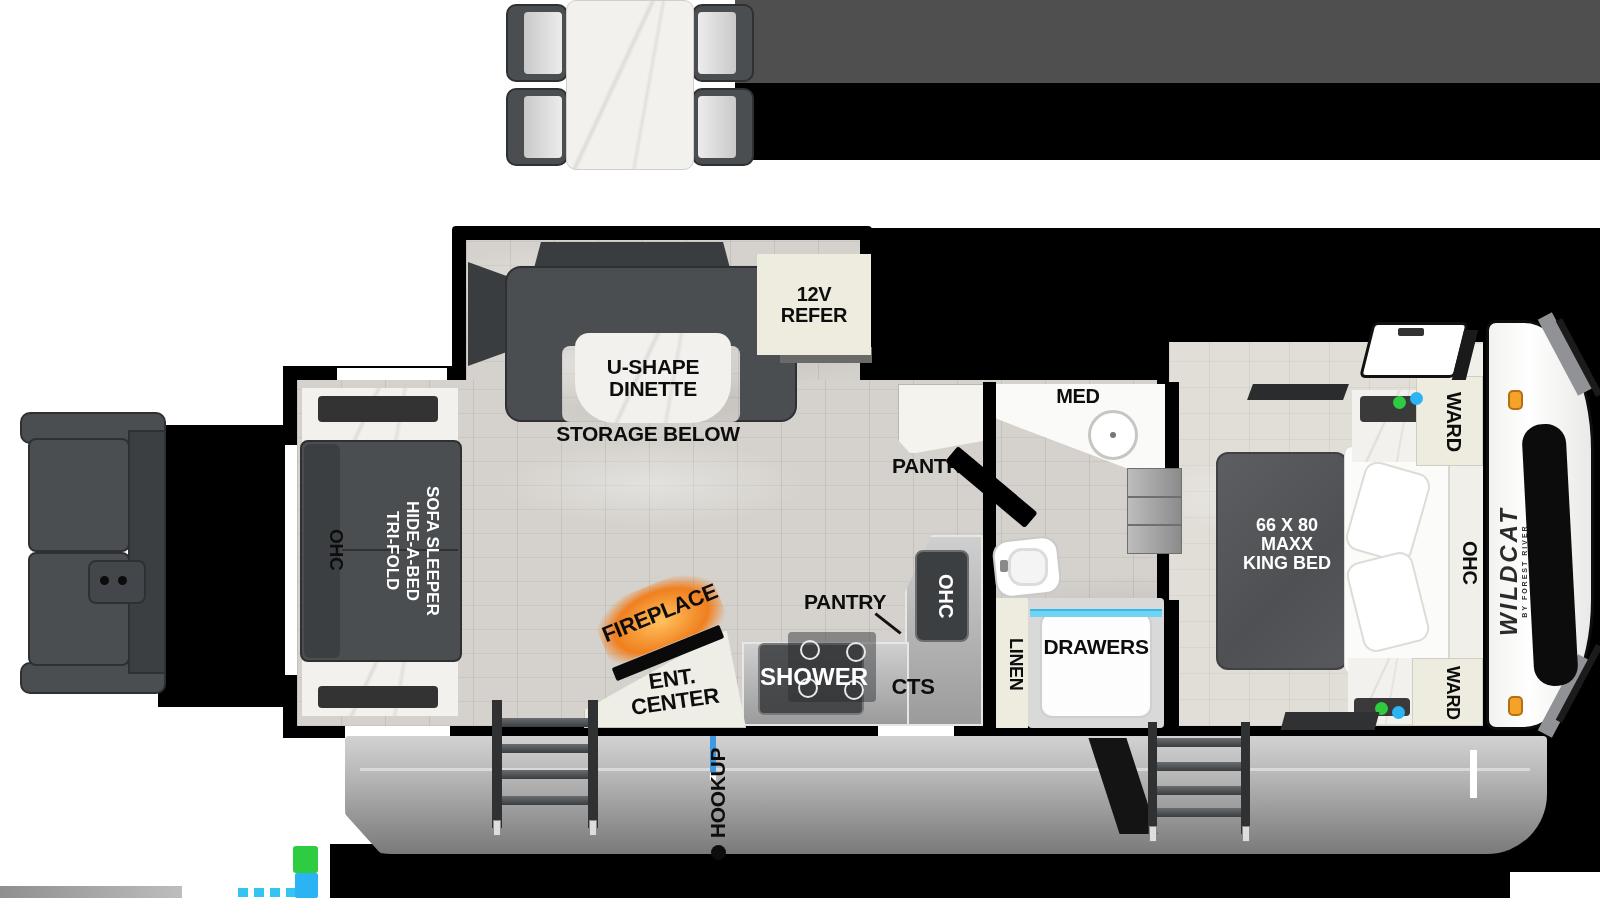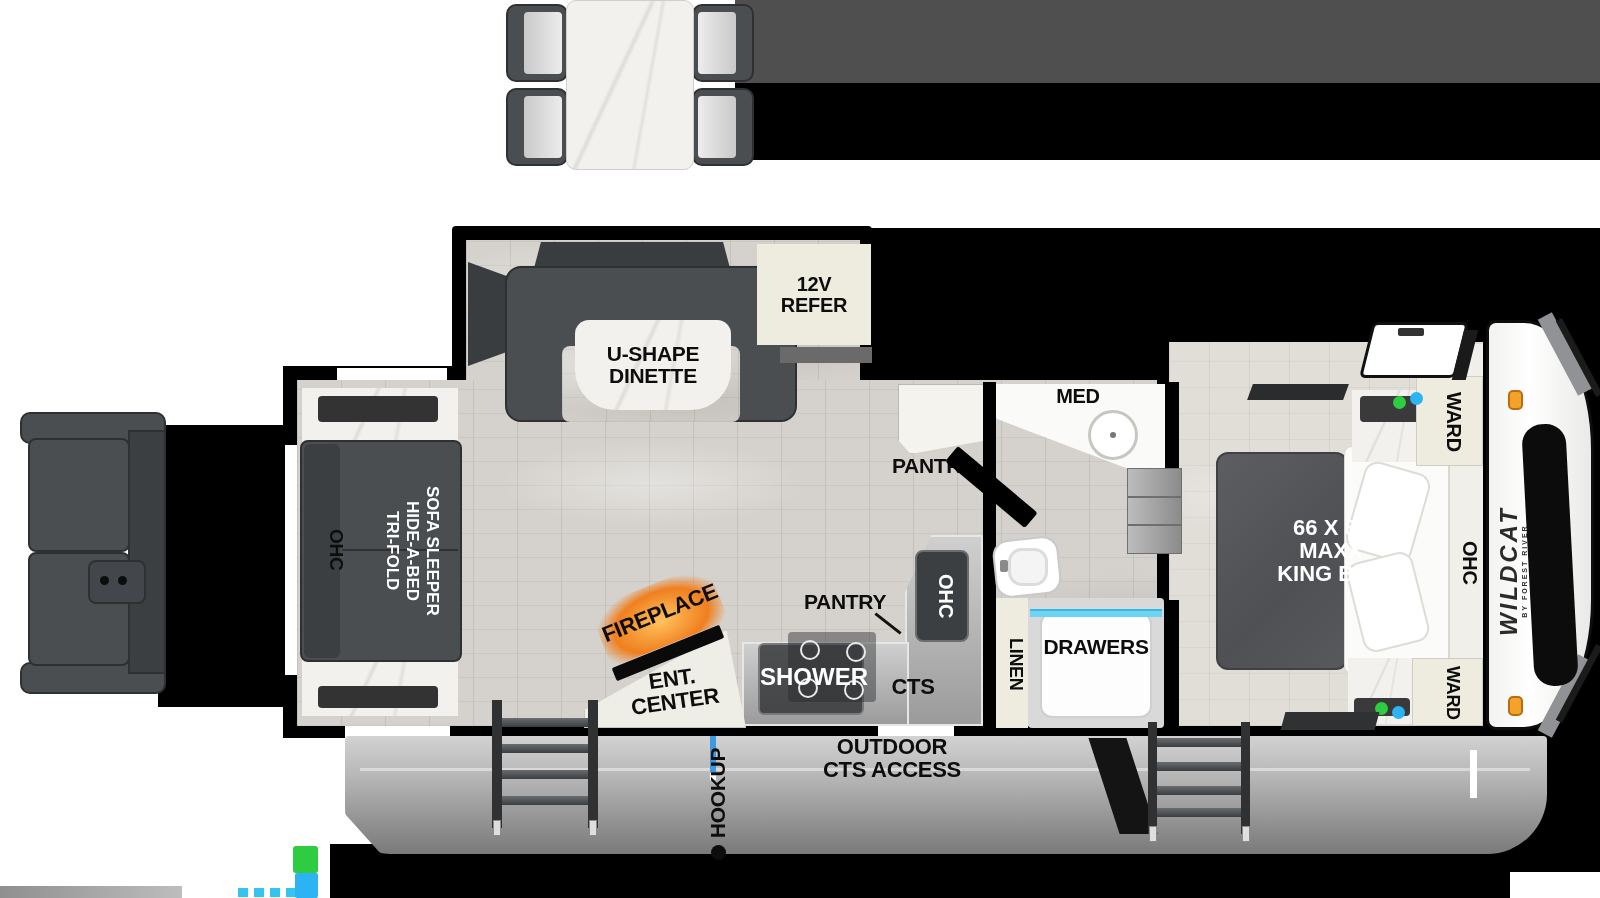--- a/index.html
+++ b/index.html
@@ -96,7 +96,7 @@
   <div class="abs marble lbl" style="left:575px;top:320px;width:156px;height:90px;border-radius:14px 14px 40px 40px;display:flex;align-items:center;justify-content:center;font-size:21px;">U-SHAPE
 DINETTE</div>
   <div class="abs" style="left:780px;top:347px;width:92px;height:16px;background:#6a6a6a;"></div>
-  <div class="abs cream lbl" style="left:757px;top:244px;width:114px;height:101px;display:flex;align-items:center;justify-content:center;font-size:20px;">12V
+  <div class="abs cream lbl" style="left:757px;top:254px;width:114px;height:101px;display:flex;align-items:center;justify-content:center;font-size:20px;">12V
 REFER</div>
 
   <div class="abs" style="left:898px;top:384px;width:90px;height:70px;background:#f4f3ee;border:1px solid #b9b8b2;box-sizing:border-box;clip-path:polygon(0 0,100% 0,100% 80%,14% 100%,0 80%);"></div>

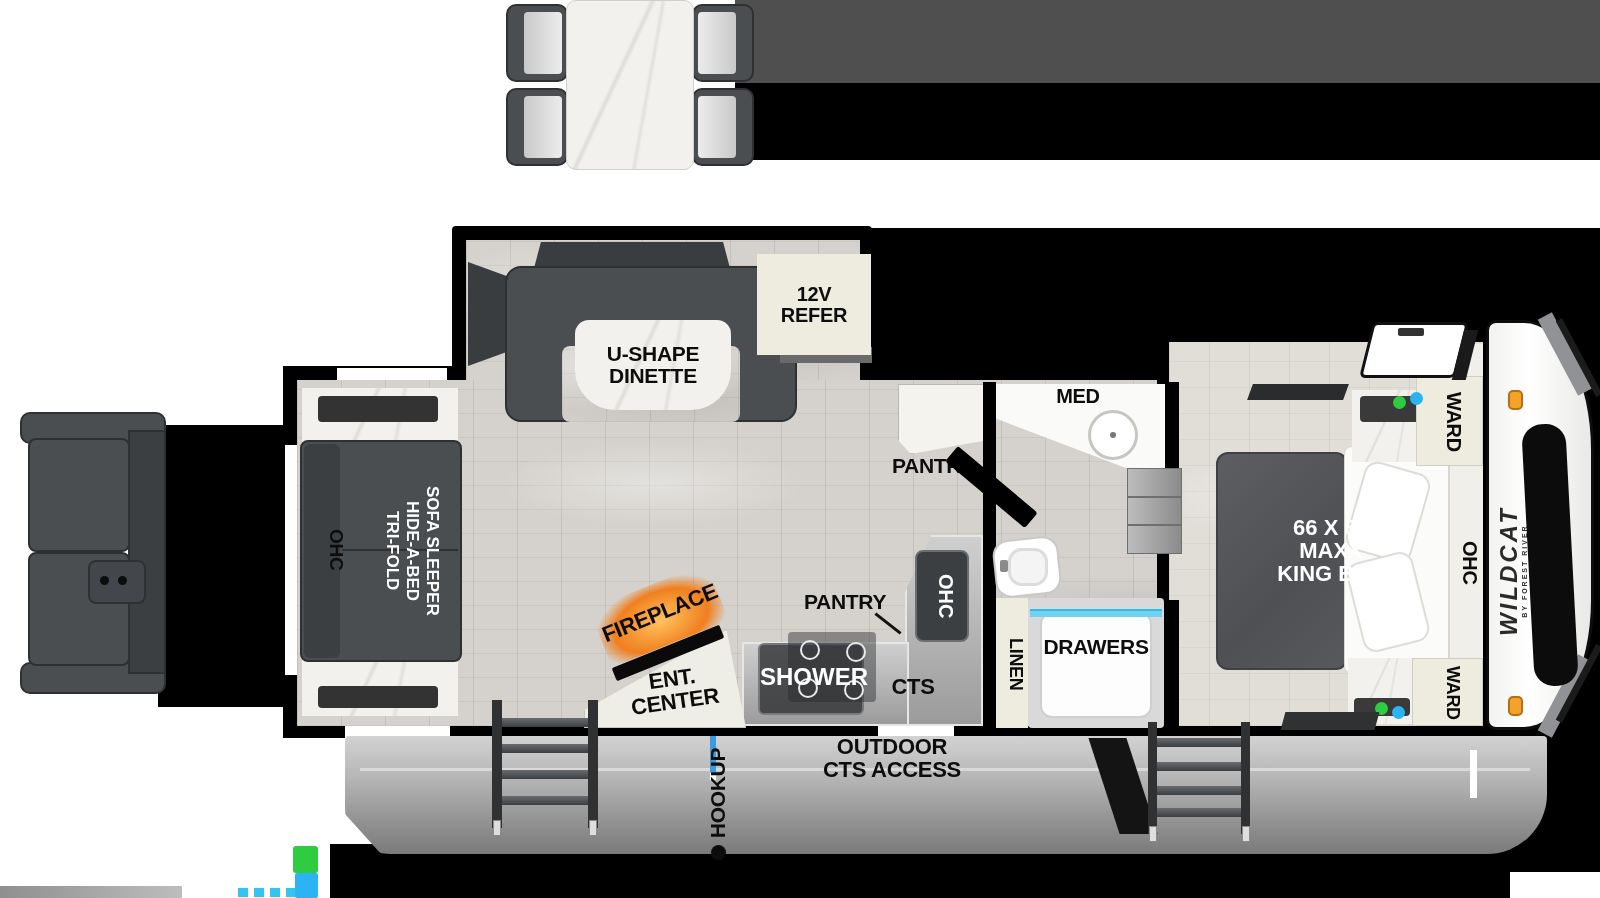--- a/index.html
+++ b/index.html
@@ -93,7 +93,7 @@
   <div class="abs" style="left:468px;top:262px;width:40px;height:104px;background:#3a3d3f;clip-path:polygon(0 0,100% 14%,100% 86%,0 100%);"></div>
   <div class="abs dark" style="left:505px;top:266px;width:292px;height:156px;border-radius:16px;"></div>
   <div class="abs wood" style="left:562px;top:346px;width:178px;height:76px;border-radius:8px;"></div>
-  <div class="abs marble lbl" style="left:575px;top:320px;width:156px;height:90px;border-radius:14px 14px 40px 40px;display:flex;align-items:center;justify-content:center;font-size:21px;">U-SHAPE
+  <div class="abs marble lbl" style="left:575px;top:333px;width:156px;height:90px;border-radius:14px 14px 40px 40px;display:flex;align-items:center;justify-content:center;font-size:21px;">U-SHAPE
 DINETTE</div>
   <div class="abs" style="left:780px;top:347px;width:92px;height:16px;background:#6a6a6a;"></div>
   <div class="abs cream lbl" style="left:757px;top:254px;width:114px;height:101px;display:flex;align-items:center;justify-content:center;font-size:20px;">12V

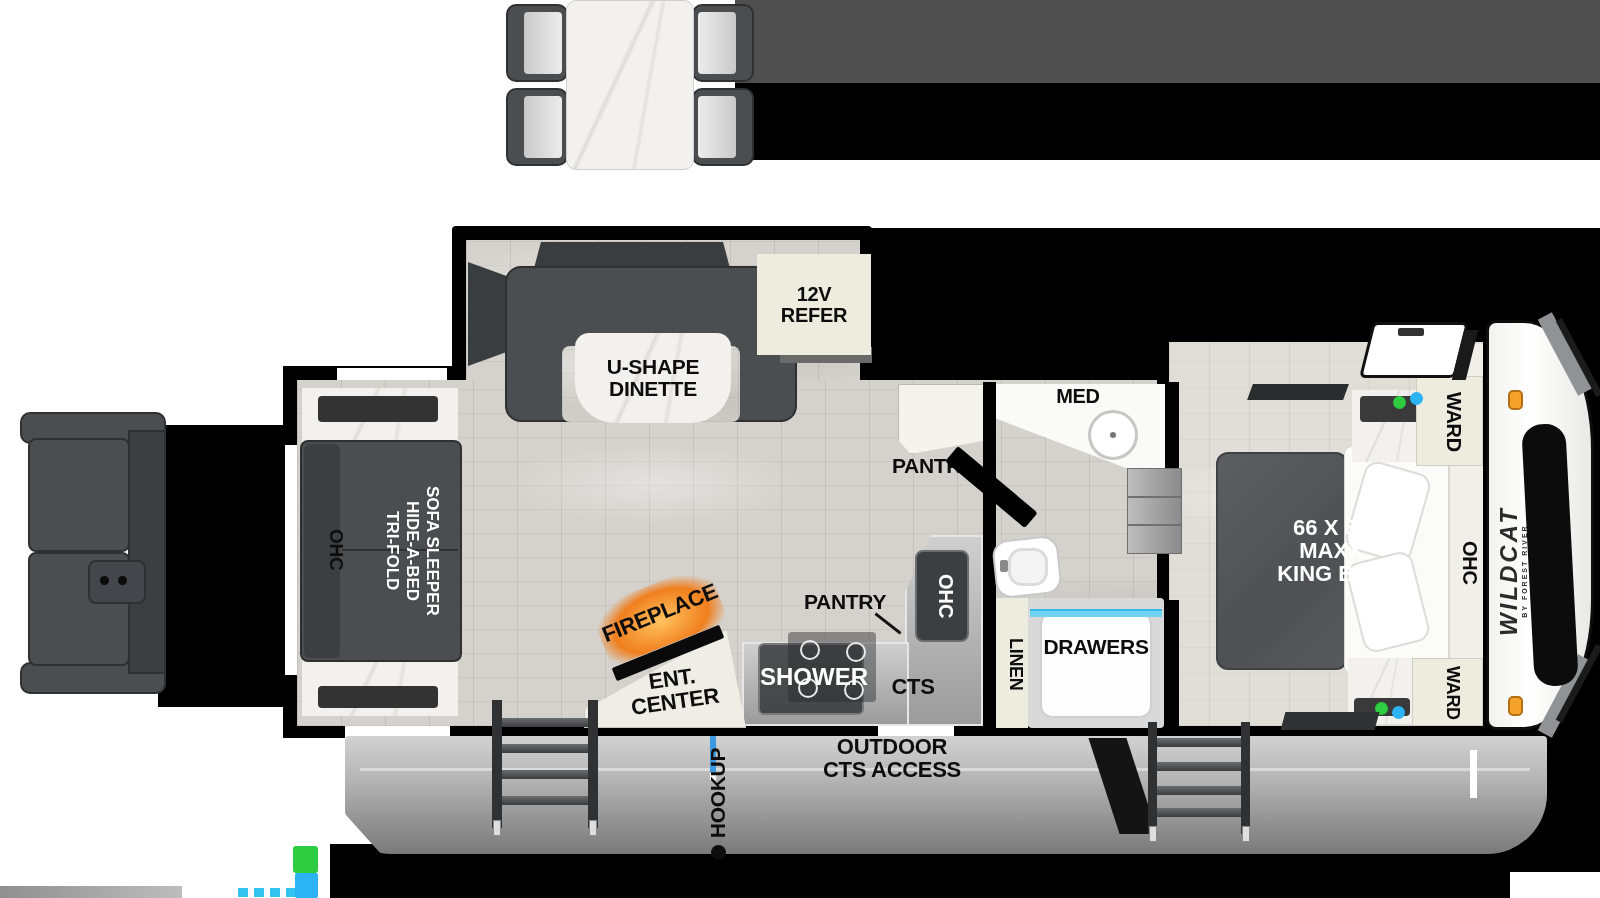--- a/index.html
+++ b/index.html
@@ -98,6 +98,7 @@
   <div class="abs" style="left:780px;top:347px;width:92px;height:16px;background:#6a6a6a;"></div>
   <div class="abs cream lbl" style="left:757px;top:254px;width:114px;height:101px;display:flex;align-items:center;justify-content:center;font-size:20px;">12V
 REFER</div>
+  <div class="abs lbl" style="left:545px;top:423px;width:206px;height:30px;font-size:21px;">STORAGE BELOW</div>
 
   <div class="abs" style="left:898px;top:384px;width:90px;height:70px;background:#f4f3ee;border:1px solid #b9b8b2;box-sizing:border-box;clip-path:polygon(0 0,100% 0,100% 80%,14% 100%,0 80%);"></div>
   <div class="abs lbl" style="left:878px;top:455px;width:110px;height:26px;font-size:21px;">PANTRY</div>

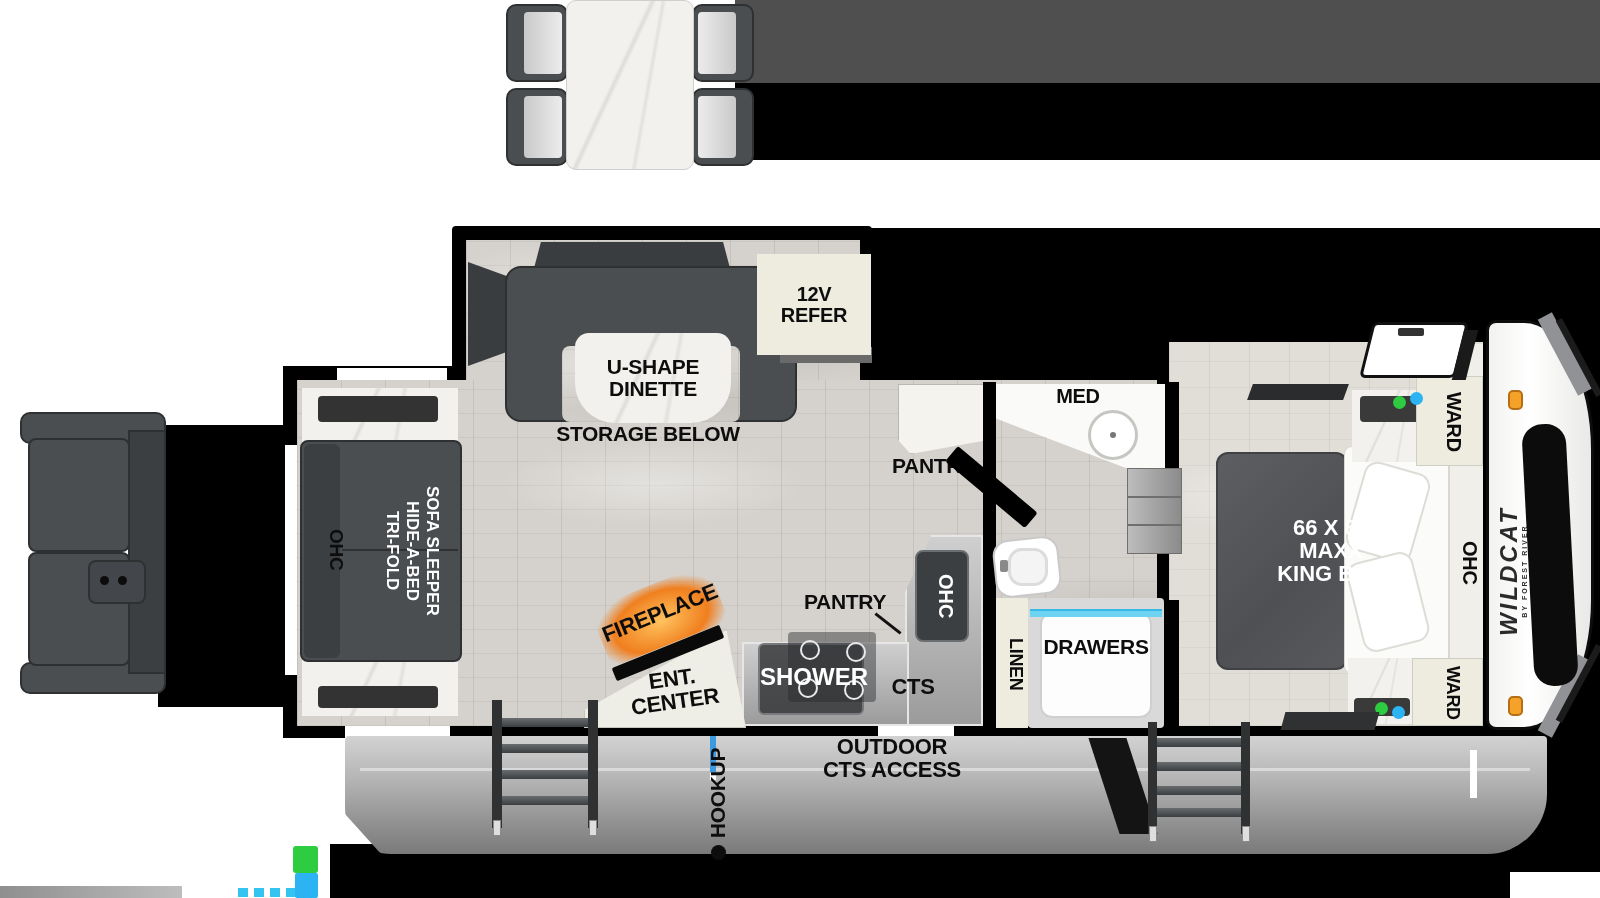--- a/index.html
+++ b/index.html
@@ -151,7 +151,7 @@
   <div class="abs" style="left:1344px;top:446px;width:138px;height:228px;background:#fbfbf9;border-radius:8px;border:1px solid #d8d8d4;box-sizing:border-box;"></div>
   <div class="abs" style="left:1354px;top:466px;width:68px;height:92px;background:#ffffff;border:2px solid #ddddd8;border-radius:14px;transform:rotate(16deg);box-sizing:border-box;"></div>
   <div class="abs" style="left:1354px;top:556px;width:68px;height:92px;background:#ffffff;border:2px solid #ddddd8;border-radius:14px;transform:rotate(-14deg);box-sizing:border-box;"></div>
-  <div class="abs wlbl" style="left:1264px;top:516px;width:134px;height:84px;font-size:22px;">66 X 80
+  <div class="abs wlbl" style="left:1220px;top:516px;width:134px;height:84px;font-size:18px;">66 X 80
 MAXX
 KING BED</div>
   <div class="abs marble" style="left:1352px;top:390px;width:80px;height:72px;"></div>

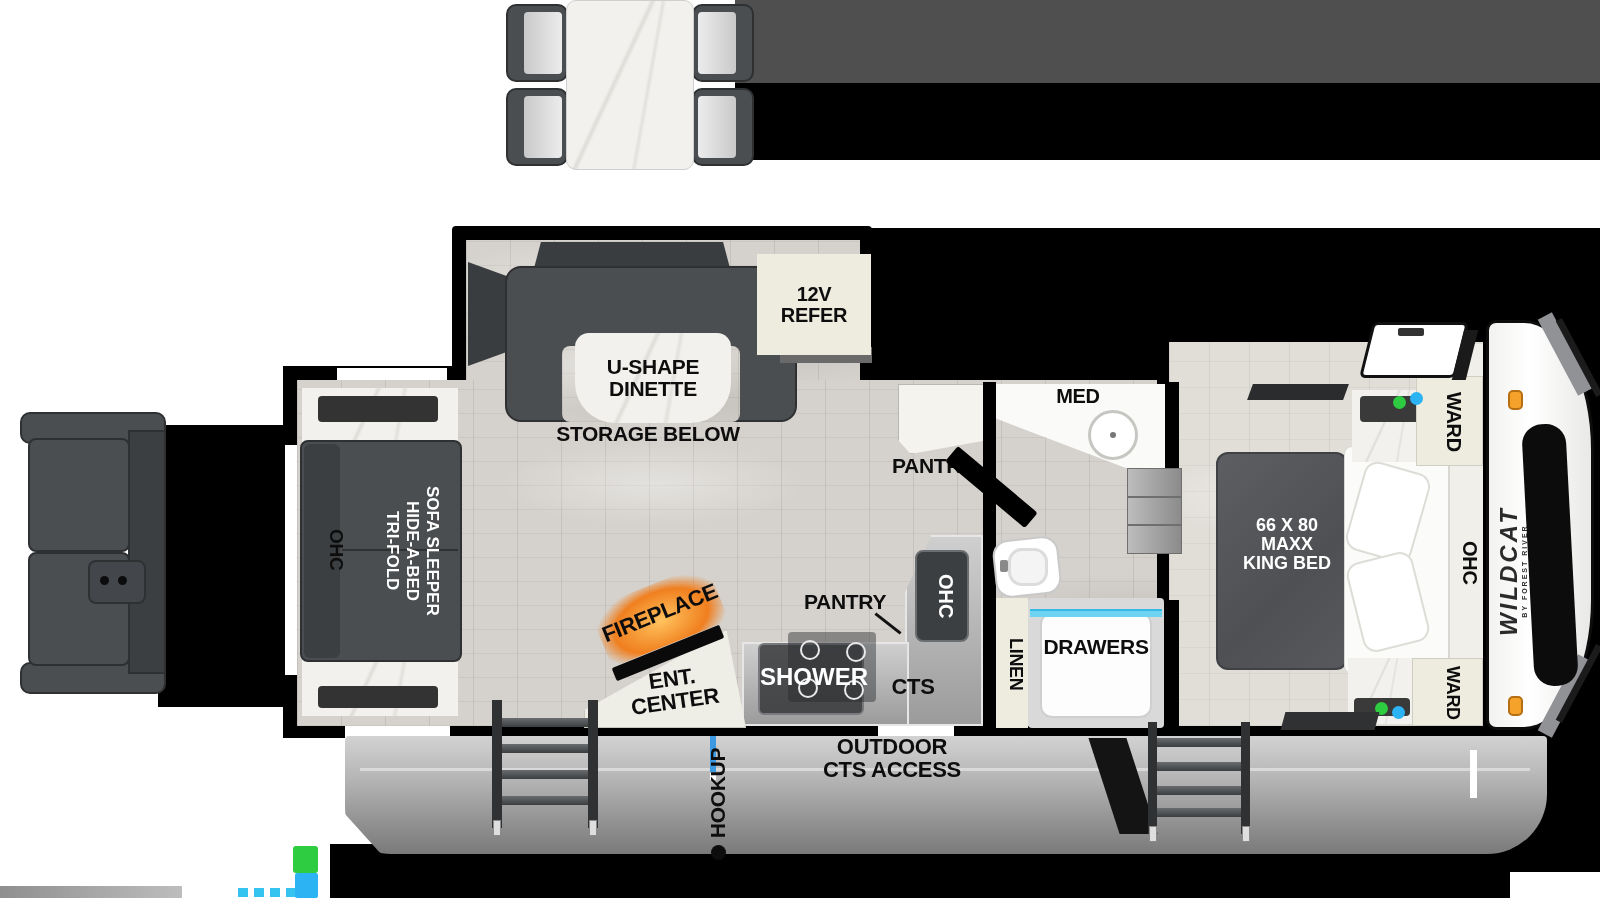--- a/index.html
+++ b/index.html
@@ -194,8 +194,6 @@
   <div class="abs" style="left:360px;top:768px;width:1170px;height:3px;background:rgba(255,255,255,.45);"></div>
   <div class="abs" style="left:1470px;top:750px;width:7px;height:48px;background:#fff;"></div>
 
-  <div class="abs lbl" style="left:812px;top:736px;width:160px;height:52px;font-size:22px;">OUTDOOR
-CTS ACCESS</div>
   <div class="abs" style="left:710px;top:736px;width:6px;height:38px;background:#3B9AE1;"></div>
   <div class="abs" style="left:709px;top:772px;width:8px;height:9px;background:#fff;border:1px solid #bbb;box-sizing:border-box;"></div>
   <div class="abs lbl" style="left:660px;top:780px;width:120px;height:26px;font-size:21px;transform:rotate(-90deg);">HOOKUP</div>

